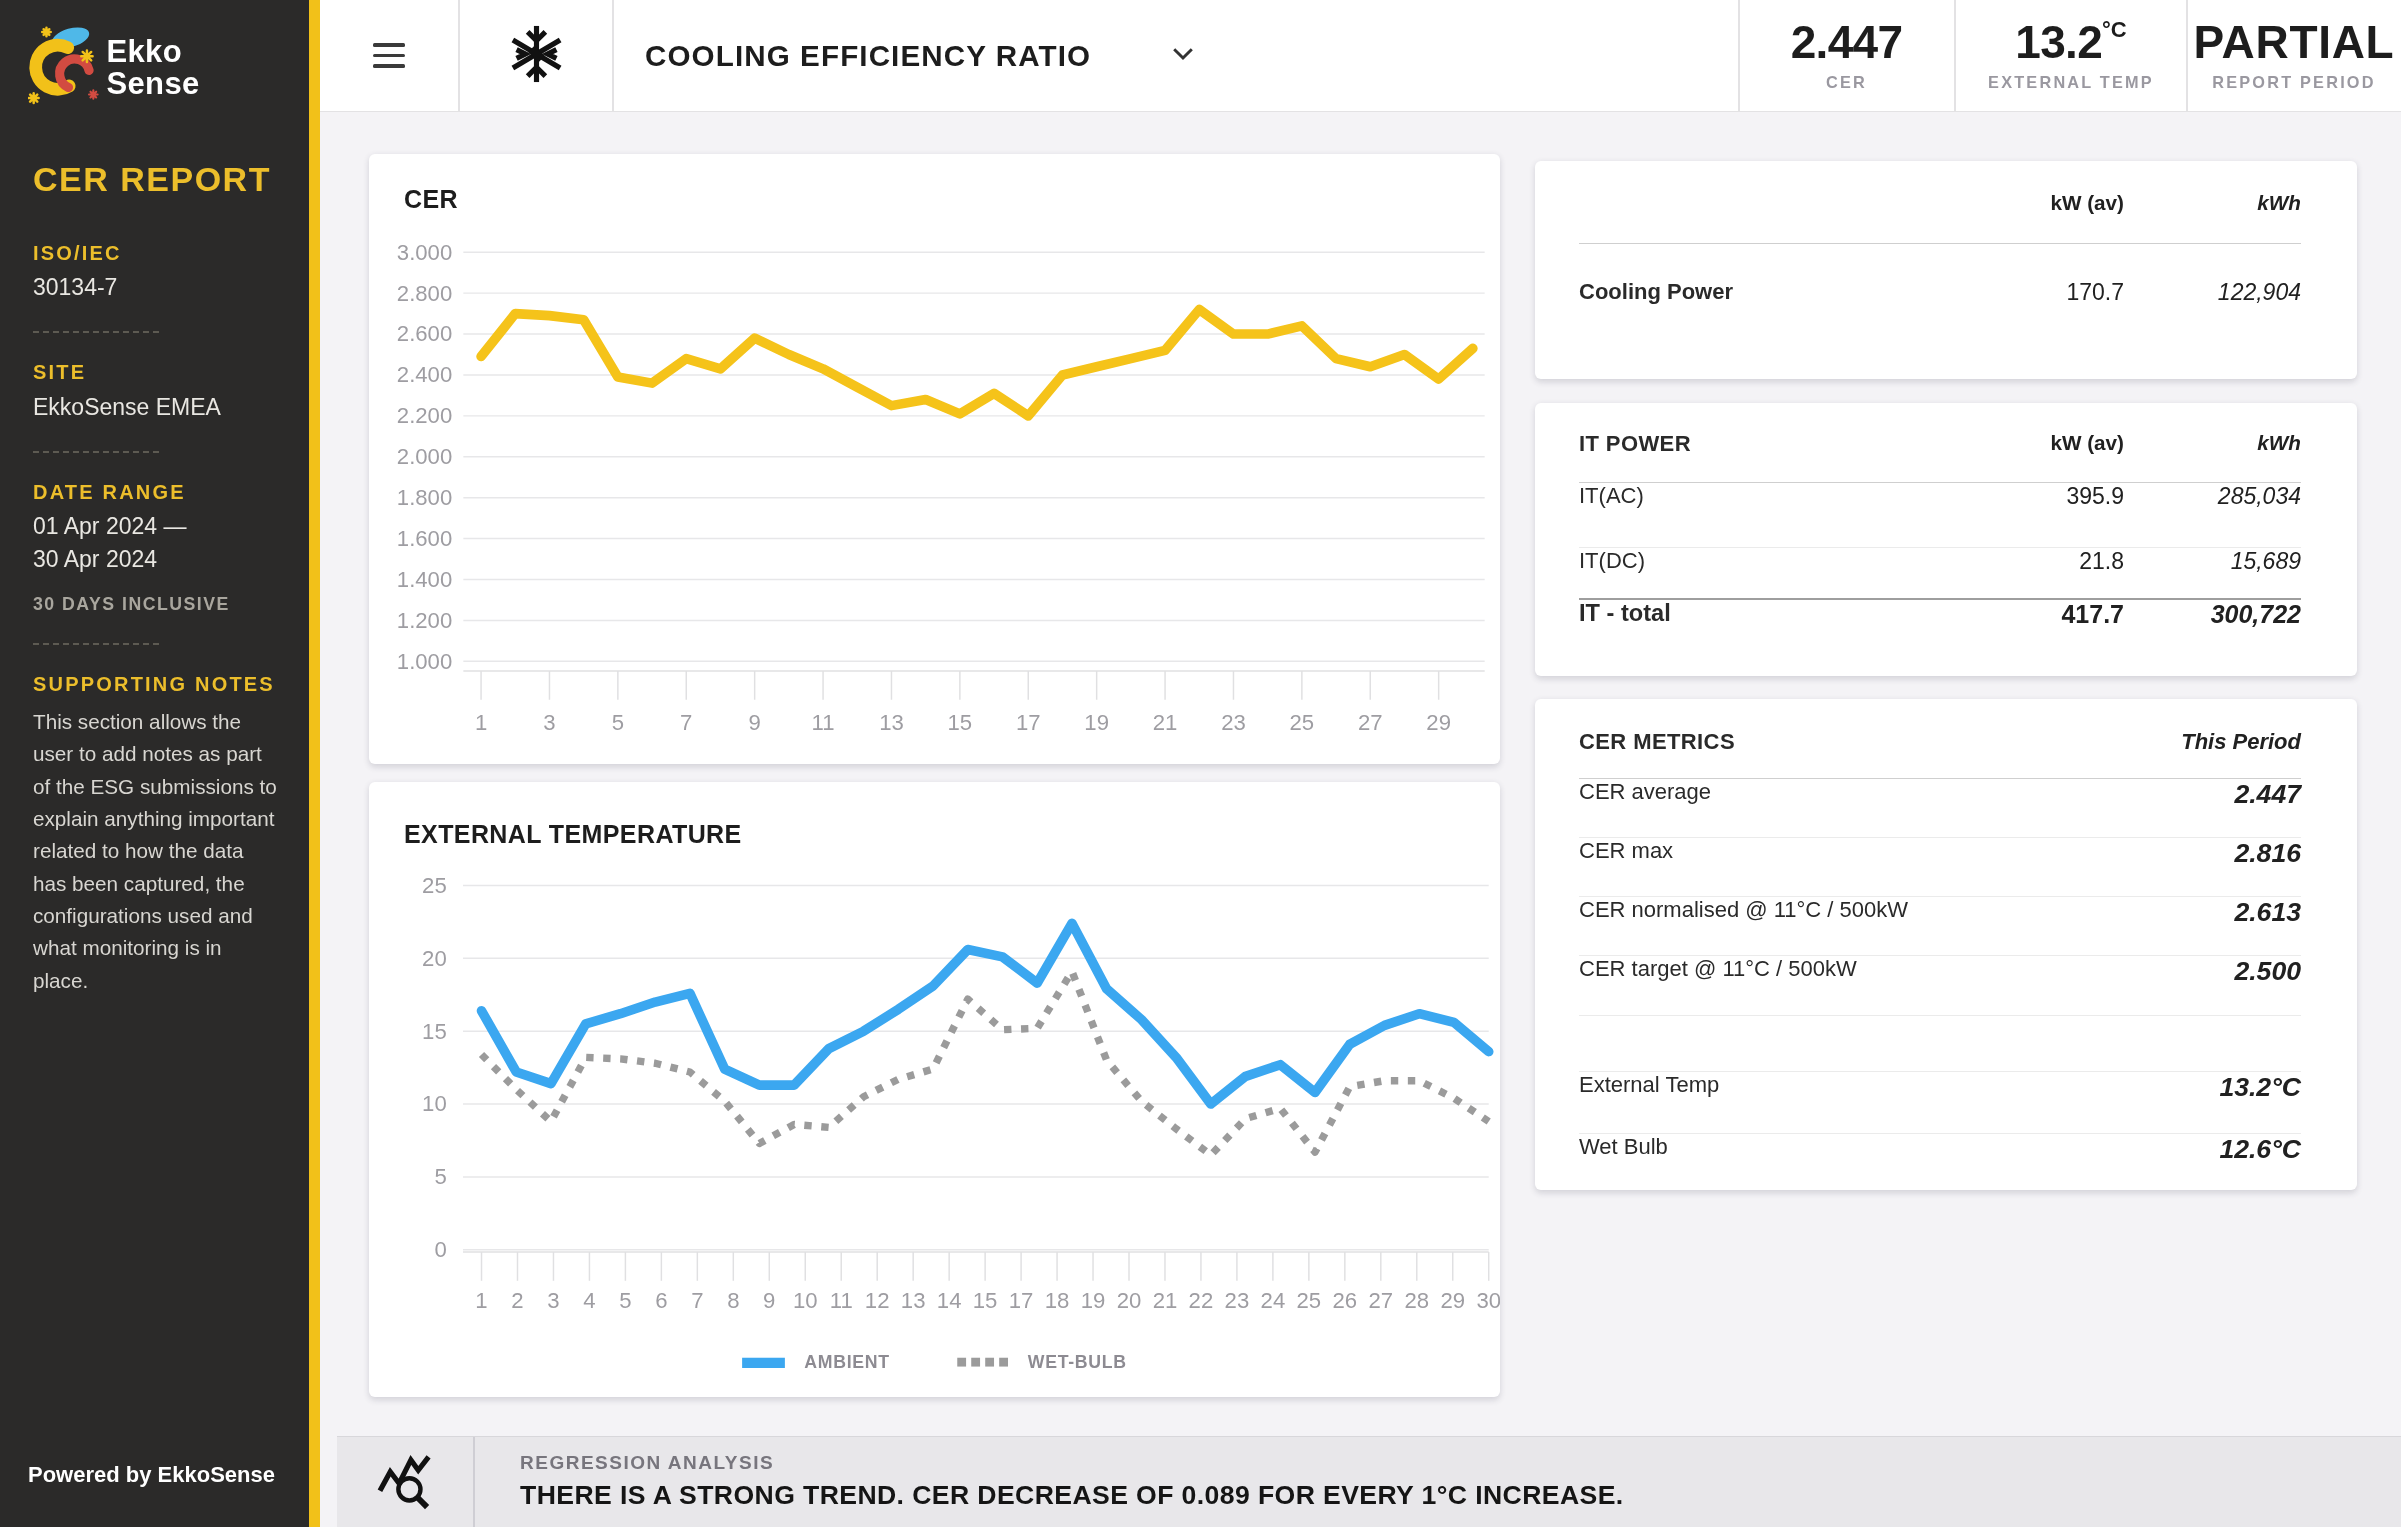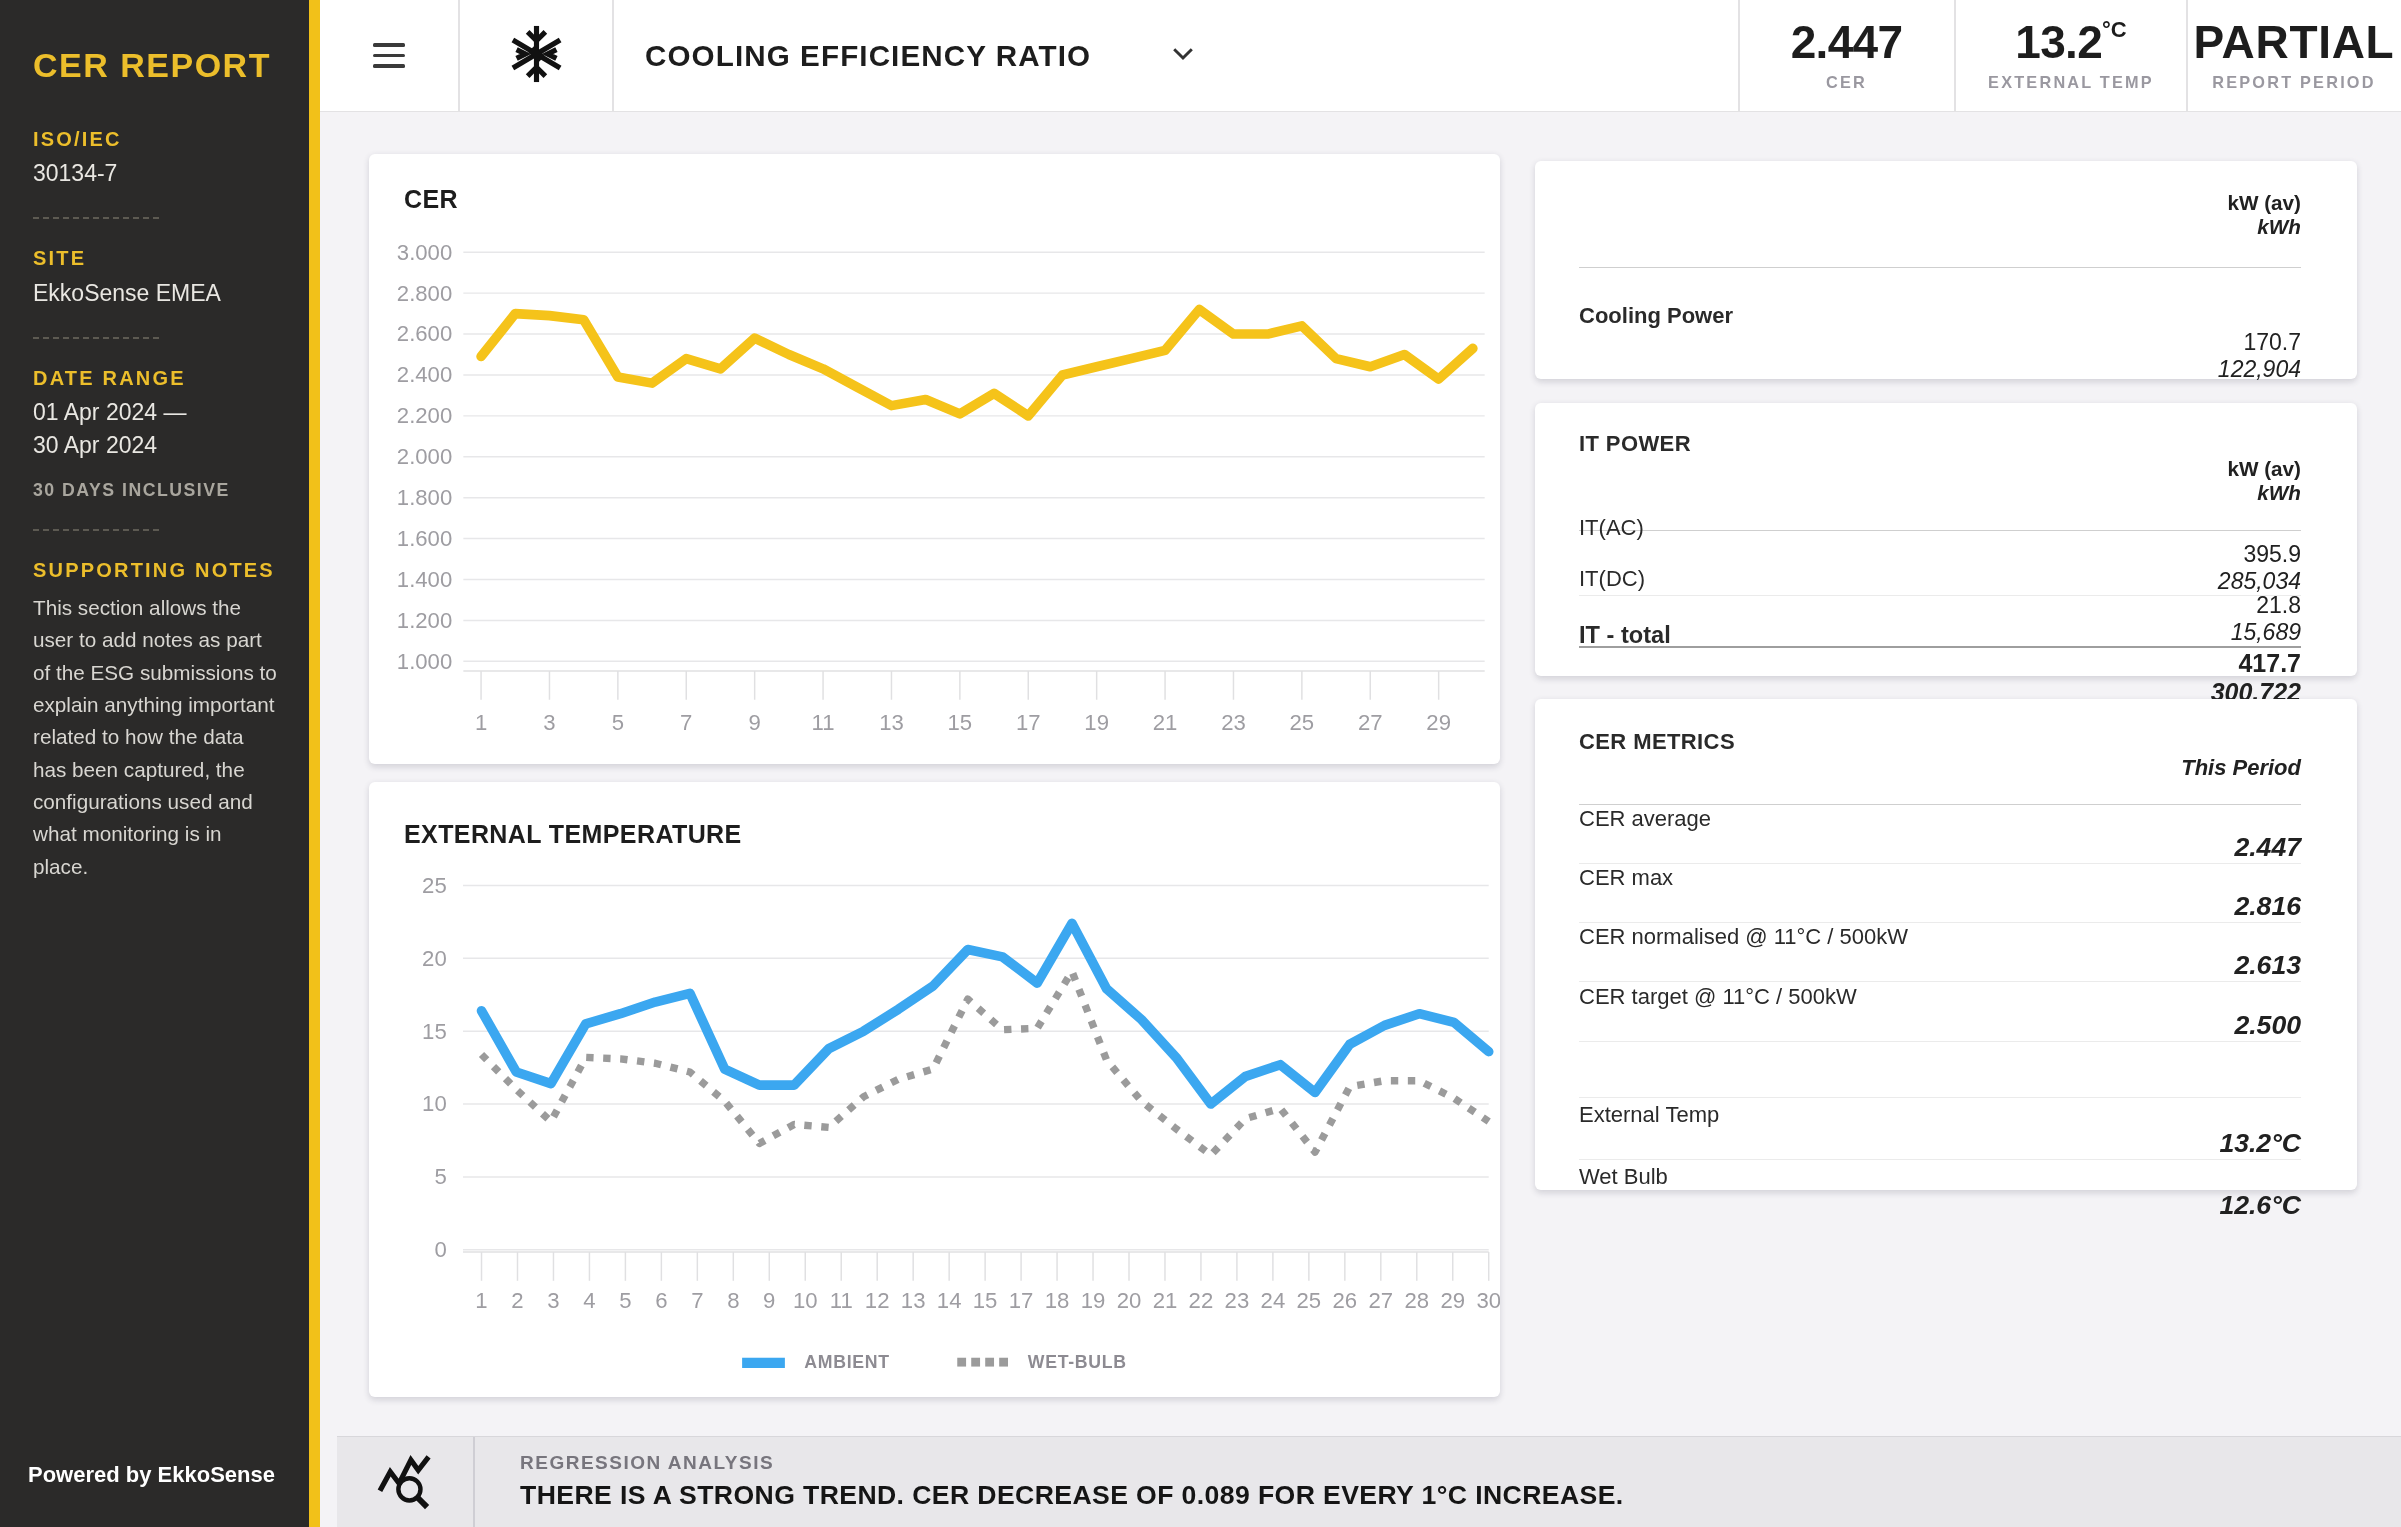--- a/index.html
+++ b/index.html
@@ -68,6 +68,27 @@
 <body>
 
 <div class="sidebar">
+  <div class="logo-row">
+    <span>
+      <svg width="71" height="89" viewBox="0 0 100 125">
+        <ellipse cx="60" cy="22" rx="27" ry="13" transform="rotate(-16 60 22)" fill="#4fb8e8"></ellipse>
+        <path d="M56,36 A31,31 0 1,0 58,90" stroke="#f2c119" stroke-width="18" fill="none" stroke-linecap="round"></path>
+        <path d="M57,92 A21,21 0 1,1 86,68" stroke="#d24b41" stroke-width="13" fill="none" stroke-linecap="round"></path>
+        <g stroke="#f2c119" stroke-width="3.5" stroke-linecap="round">
+          <path d="M83,40 v16 M75,48 h16 M77,42 l12,12 M89,42 l-12,12"></path>
+          <path d="M8,100 v14 M1,107 h14 M3,102 l10,10 M13,102 l-10,10"></path>
+          <path d="M26,8 v12 M20,14 h12 M22,10 l8,8 M30,10 l-8,8"></path>
+        </g>
+        <g stroke="#d24b41" stroke-width="3" stroke-linecap="round">
+          <path d="M92,96 v12 M86,102 h12 M88,98 l8,8 M96,98 l-8,8"></path>
+        </g>
+      </svg>
+    </span>
+    <div>
+      <div class="logo-word">Ekko</div>
+      <div class="logo-word">Sense</div>
+    </div>
+  </div>
 
   <div class="report-title">CER REPORT</div>
 

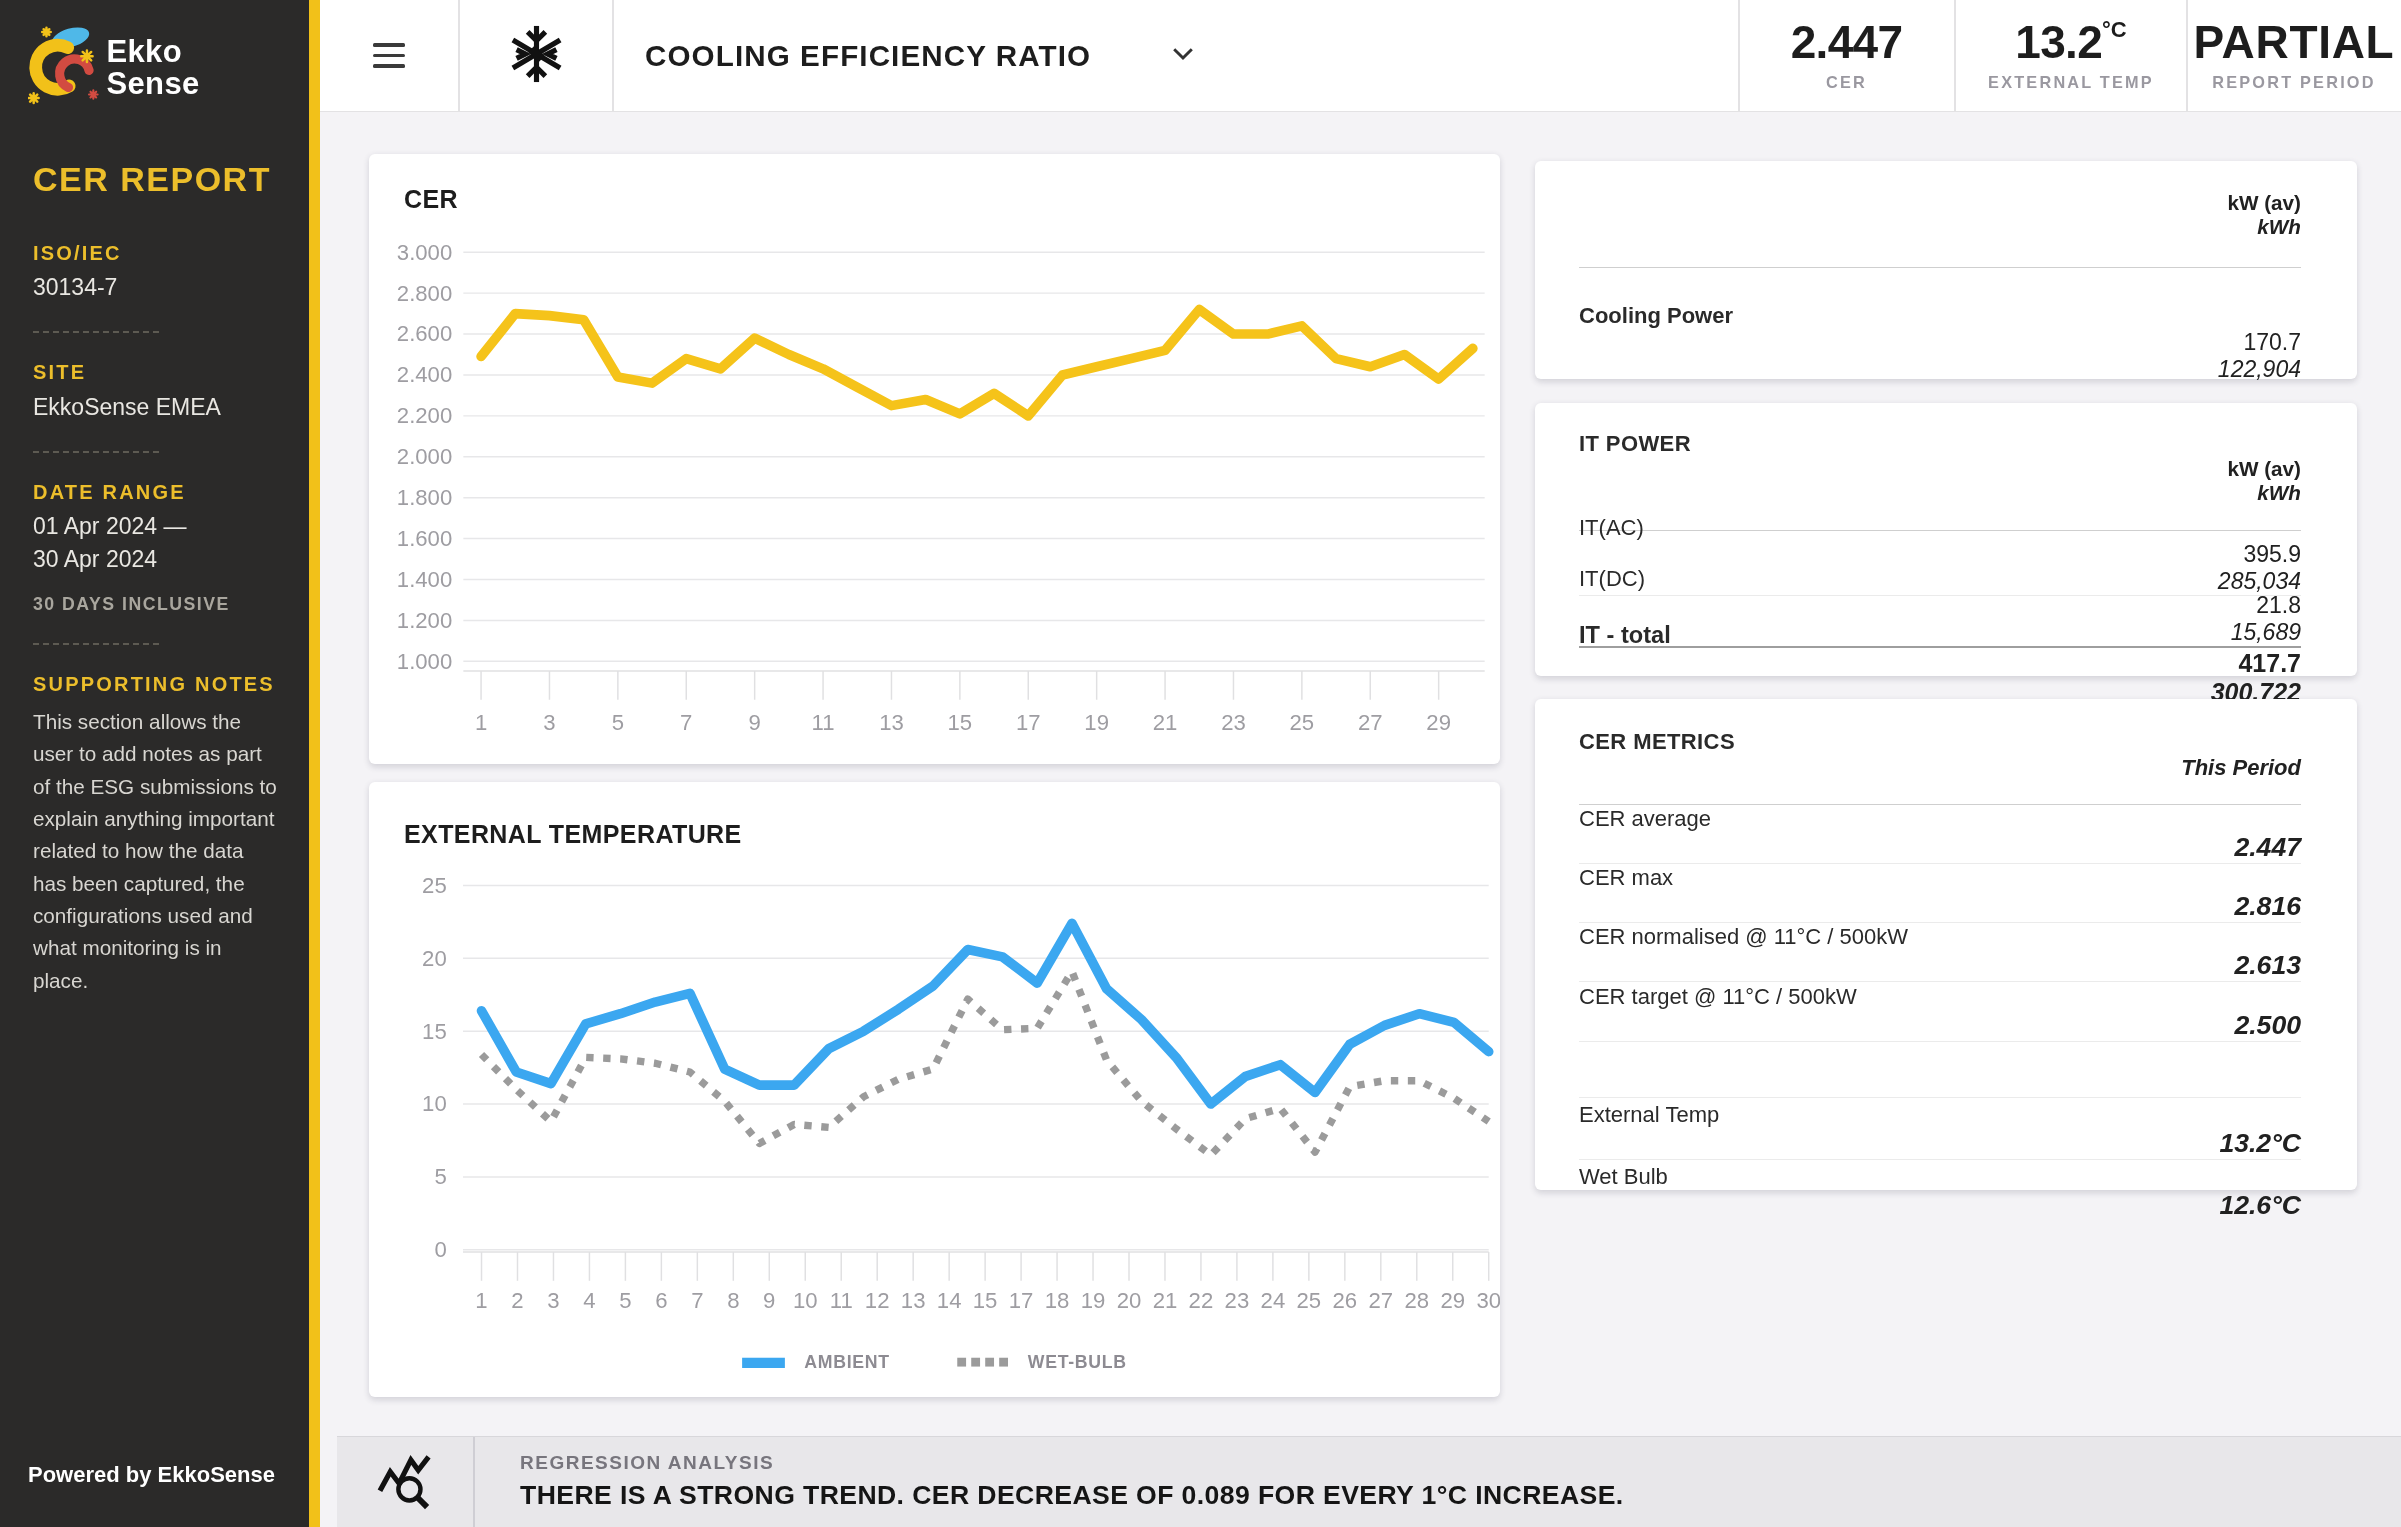--- a/index.html
+++ b/index.html
@@ -39,7 +39,7 @@
 
   
   .tbl { position:absolute; left:44px; right:56px; }
-  .trow { display:flex; align-items:flex-end; justify-content:flex-end;flex-direction:column; }
+  .trow { display:flex; align-items:flex-start; justify-content:flex-end; }
   .trow .lbl { margin-right:auto; font-size:22px; color:#2a2a2a; }
   .c1 { width:155px; text-align:right; font-size:23px; }
   .c2 { width:177px; text-align:right; font-size:23px;font-style:italic; }

